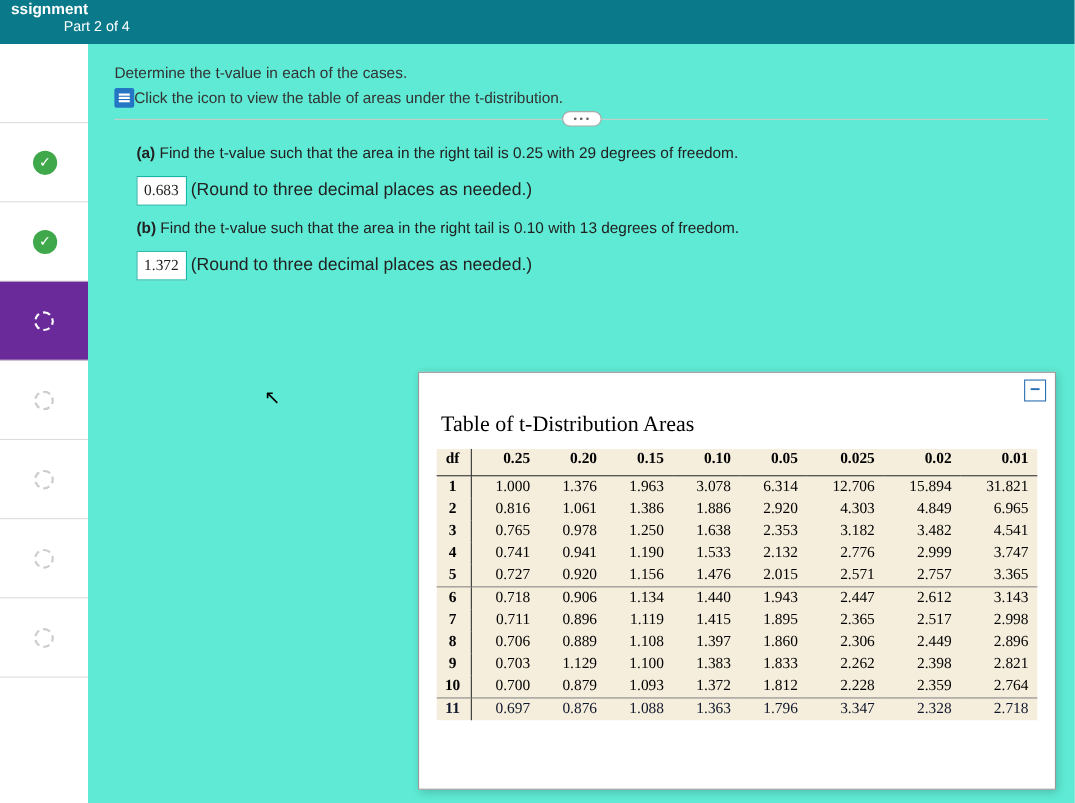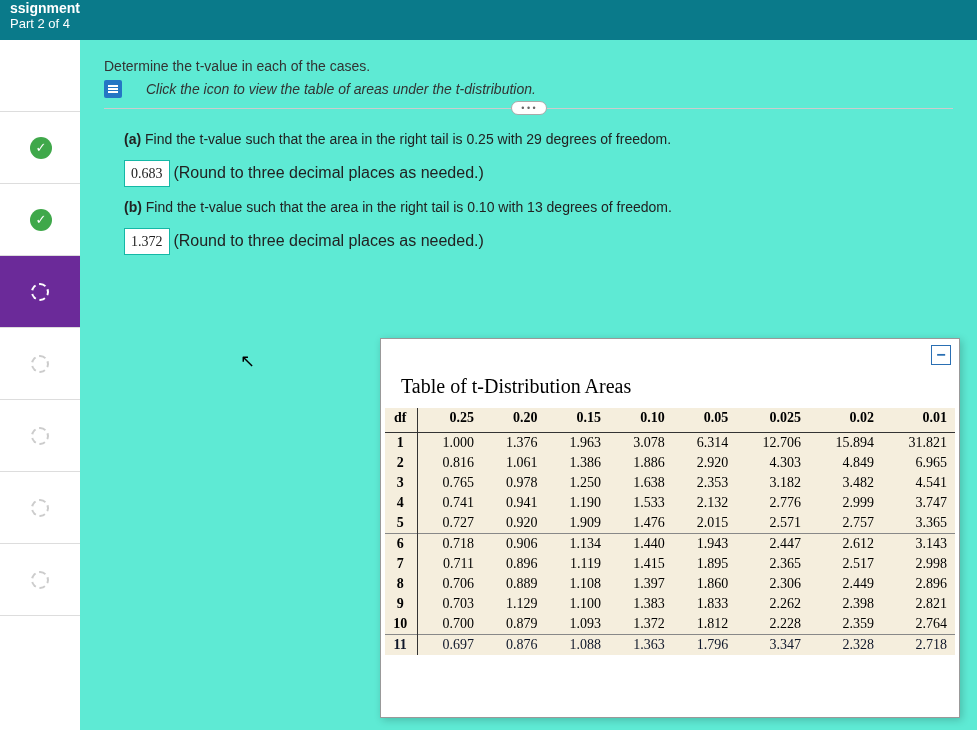--- a/index.html
+++ b/index.html
@@ -21,7 +21,7 @@
   flex-direction: column;
 }
 .topbar .assignment { font-weight: bold; margin-right: 380px; }
-.topbar .part { font-size: 13px; }
+.topbar .part { font-size: 13px; margin-left: 48px; }
 .leftnav {
   position: absolute;
   left: 0;

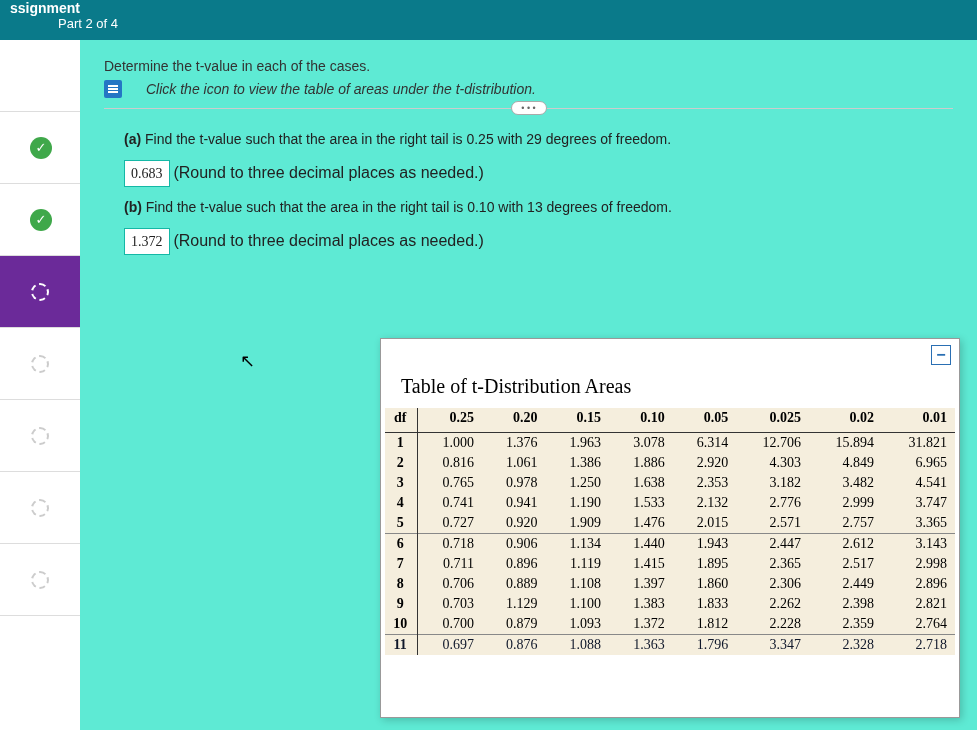--- a/index.html
+++ b/index.html
@@ -66,7 +66,7 @@
   min-height: 690px;
 }
 .intro { font-size: 14px; color: #333; margin-bottom: 6px; }
-.icon-line { display: flex; align-items: center; gap: 24px; font-size: 14px; color: #333; margin-bottom: 3px; font-style: italic;}
+.icon-line { display: flex; align-items: center; gap: 0; font-size: 14px; color: #333; margin-bottom: 3px;}
 .book-icon {
   width: 18px; height: 18px; background: #2476c4; border-radius: 2px;
   display: inline-flex; align-items: center; justify-content: center;

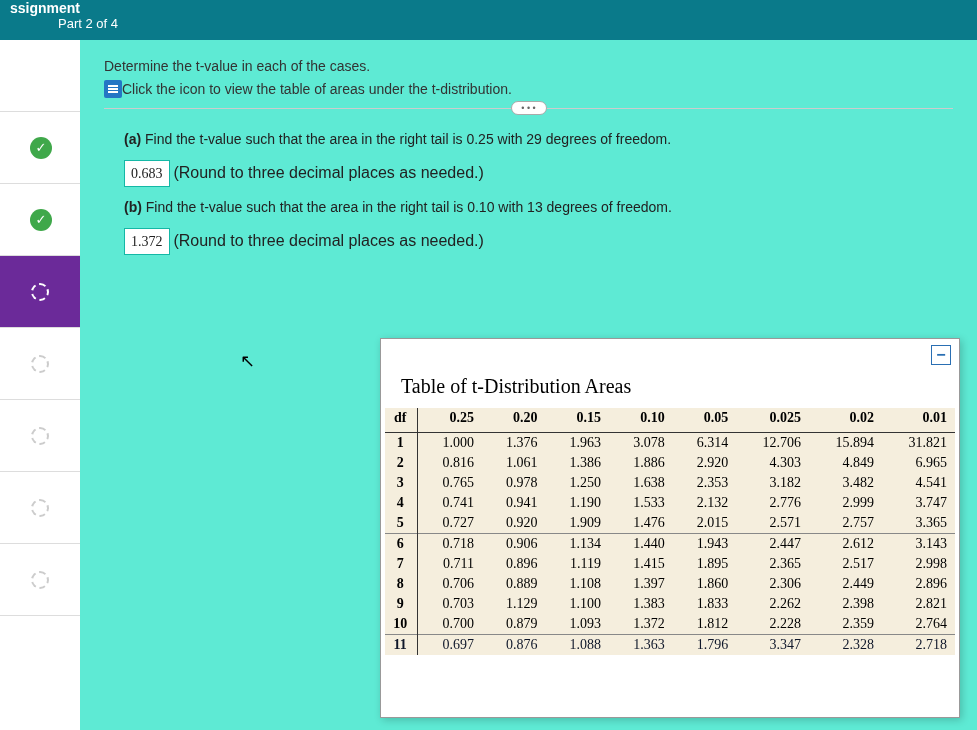--- a/index.html
+++ b/index.html
@@ -109,7 +109,7 @@
   padding: 4px 20px 10px;
 }
 .table-wrap {
-  padding: 0 4px;
+  padding: 0 16px;
   overflow: hidden;
 }
 table.ttab {

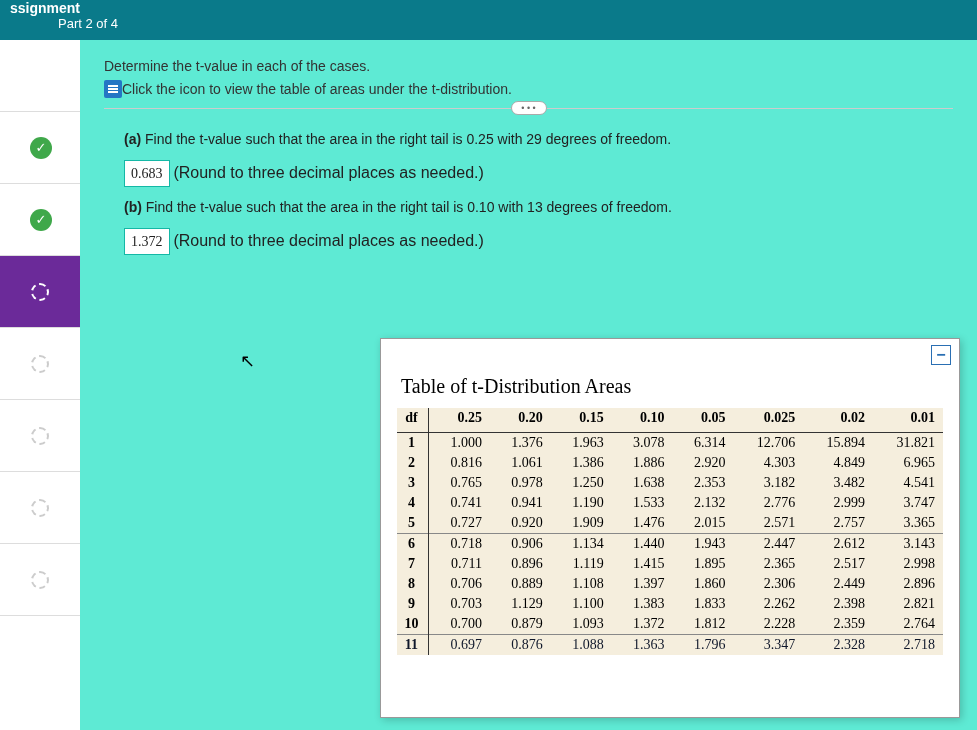--- a/index.html
+++ b/index.html
@@ -281,7 +281,7 @@
             <td>5</td>
             <td>0.727</td>
             <td>0.920</td>
-            <td>1.909</td>
+            <td>1.156</td>
             <td>1.476</td>
             <td>2.015</td>
             <td>2.571</td>

